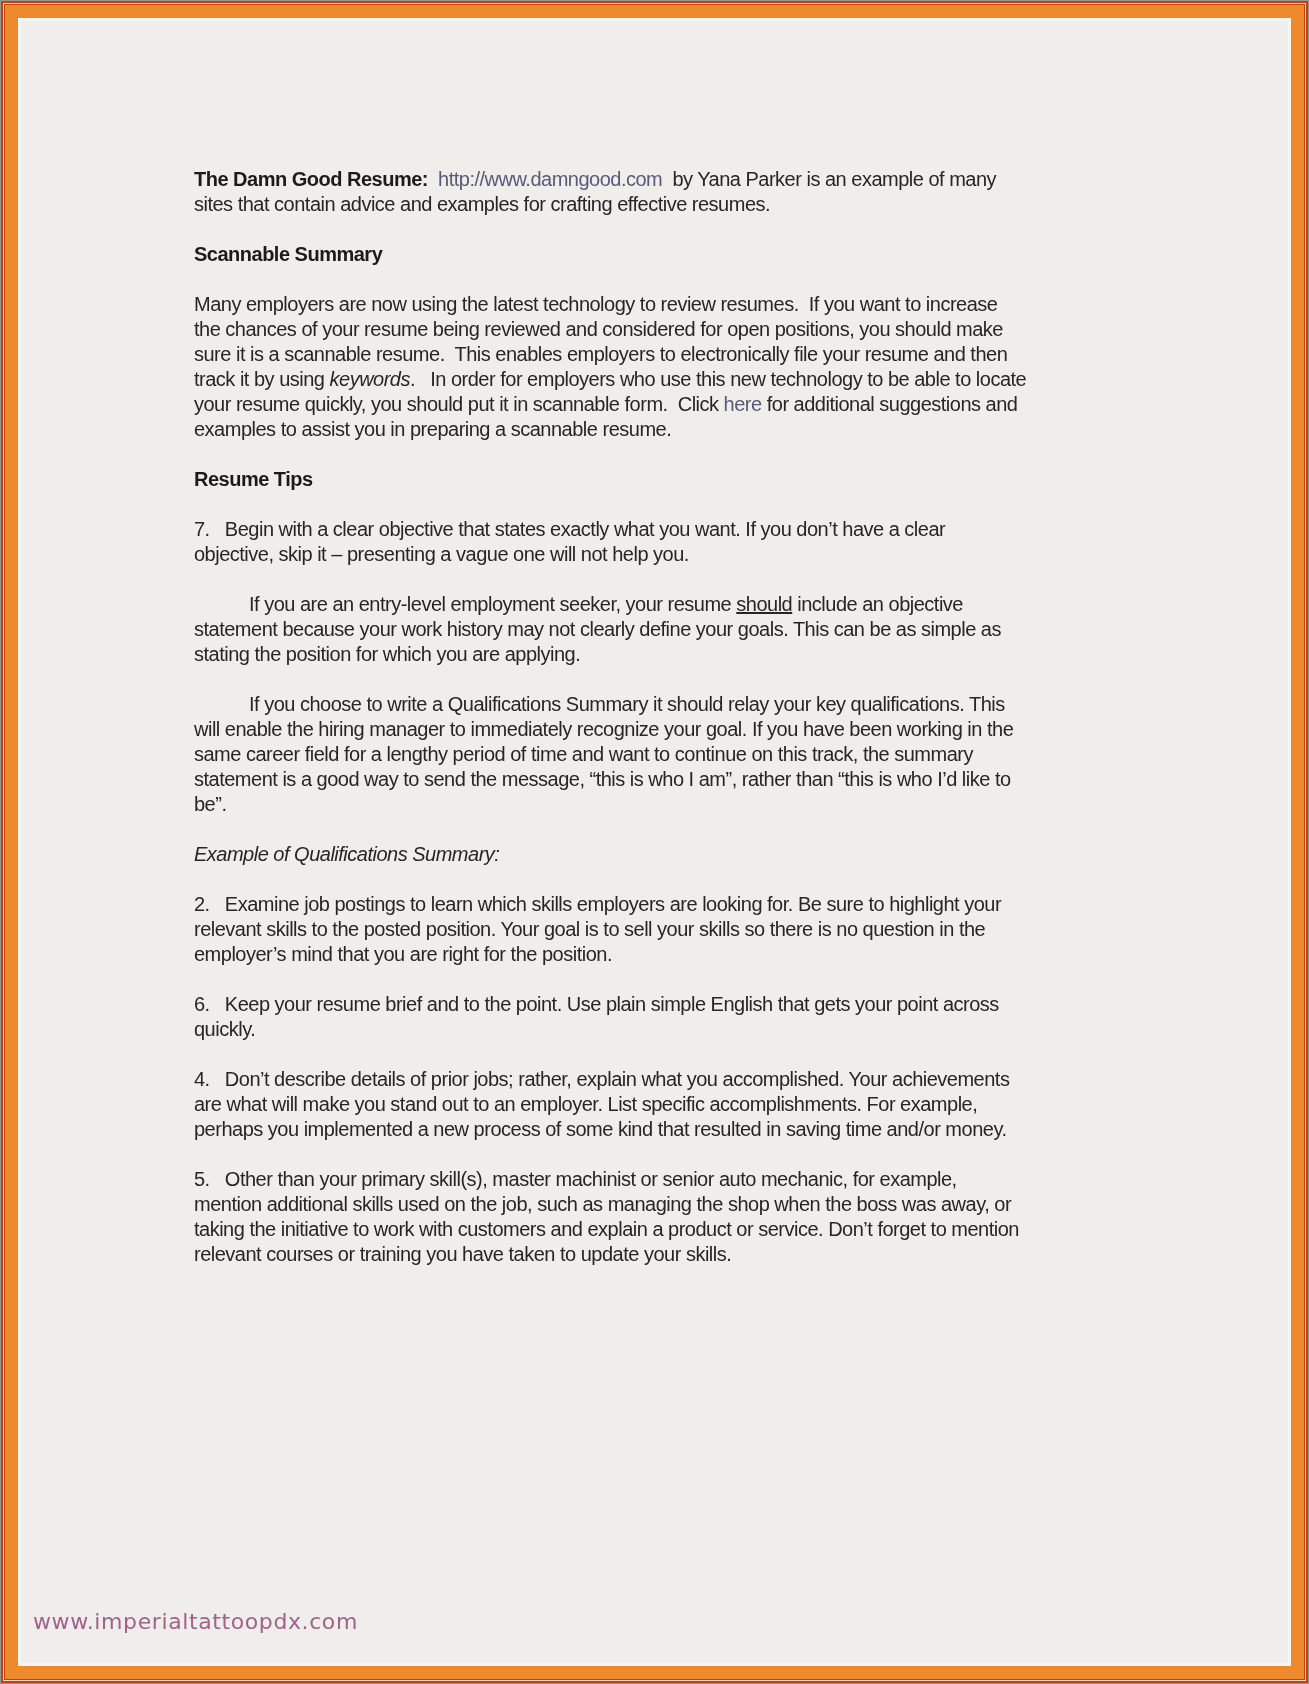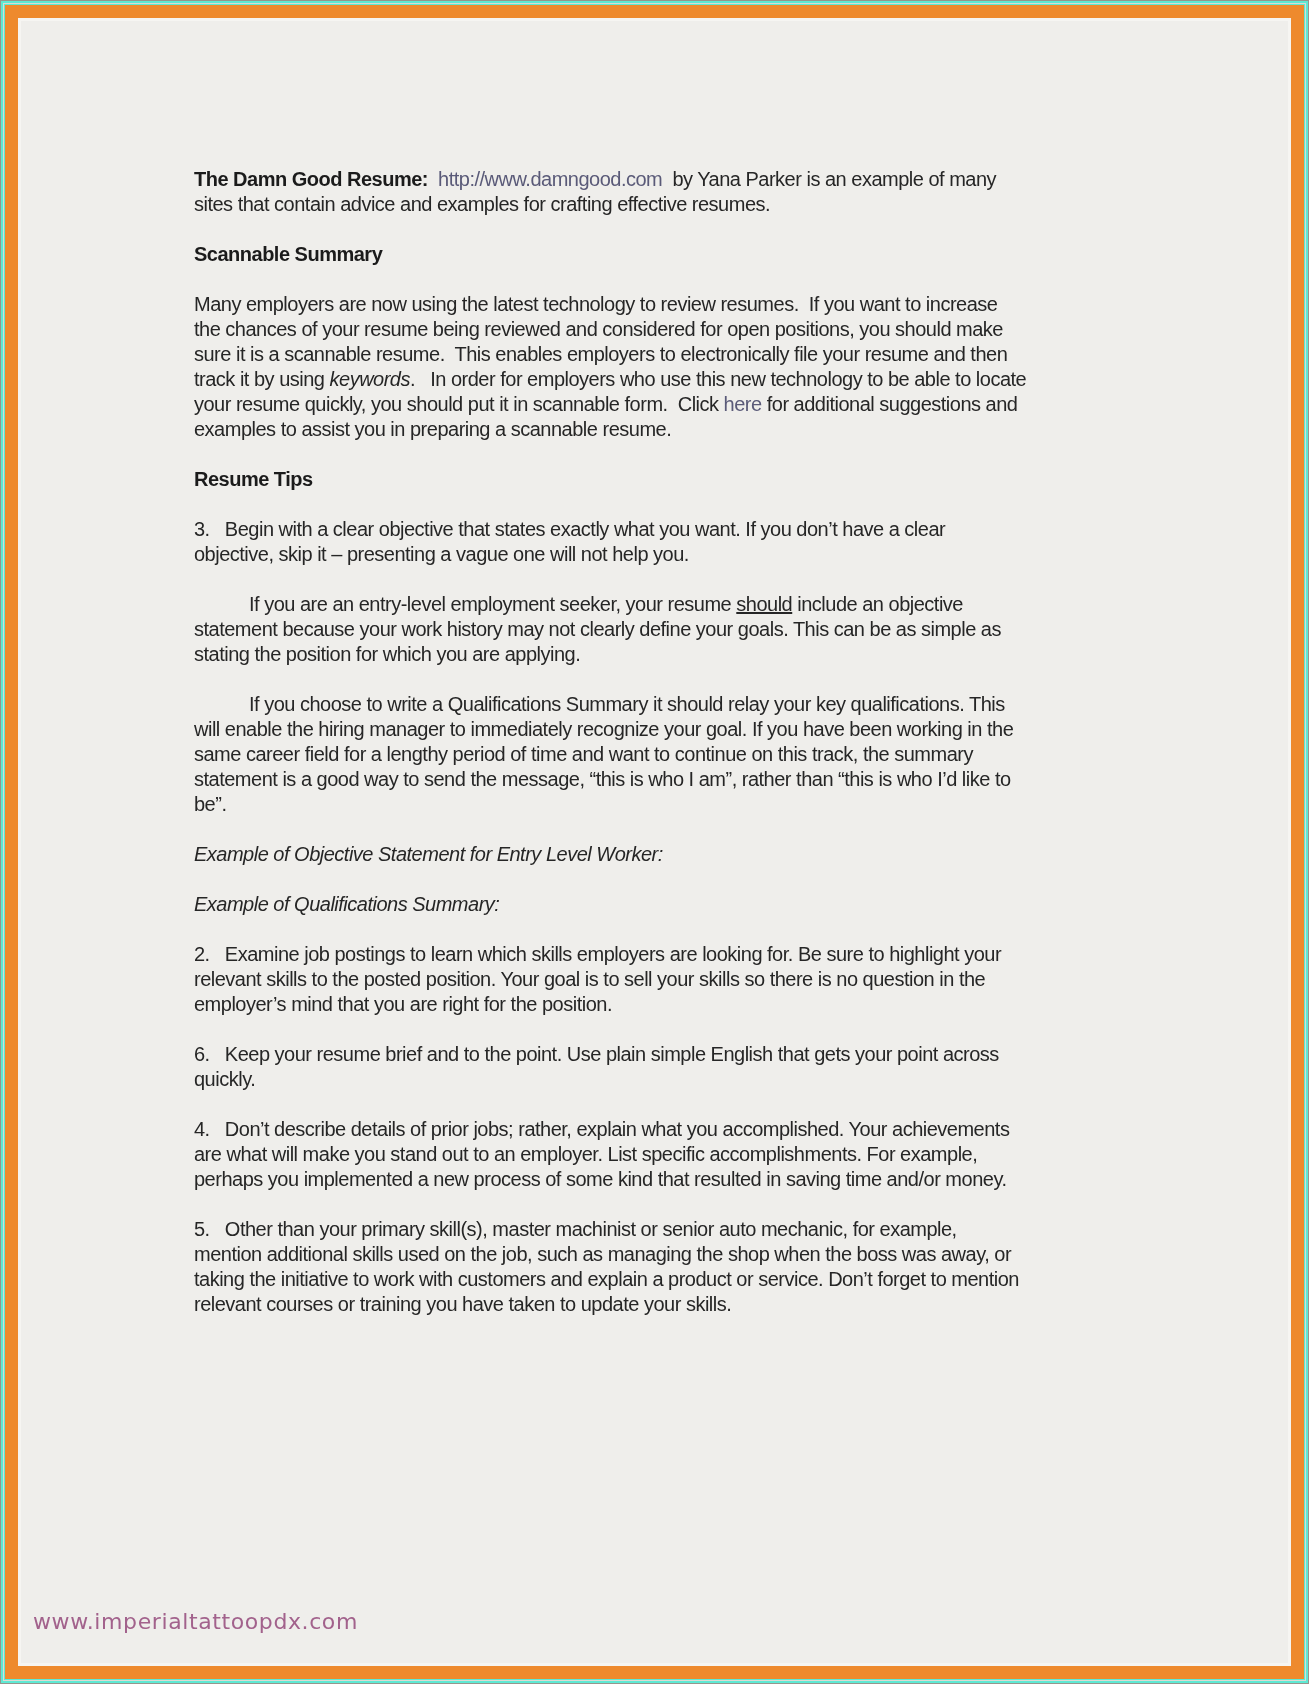--- a/index.html
+++ b/index.html
@@ -6,7 +6,7 @@
   .page {
     position:relative;
     width:1309px; height:1684px;
-    background:#5eead4;
+    background:#c2410c;
     overflow:hidden;
     font-family:"Liberation Sans", sans-serif;
   }

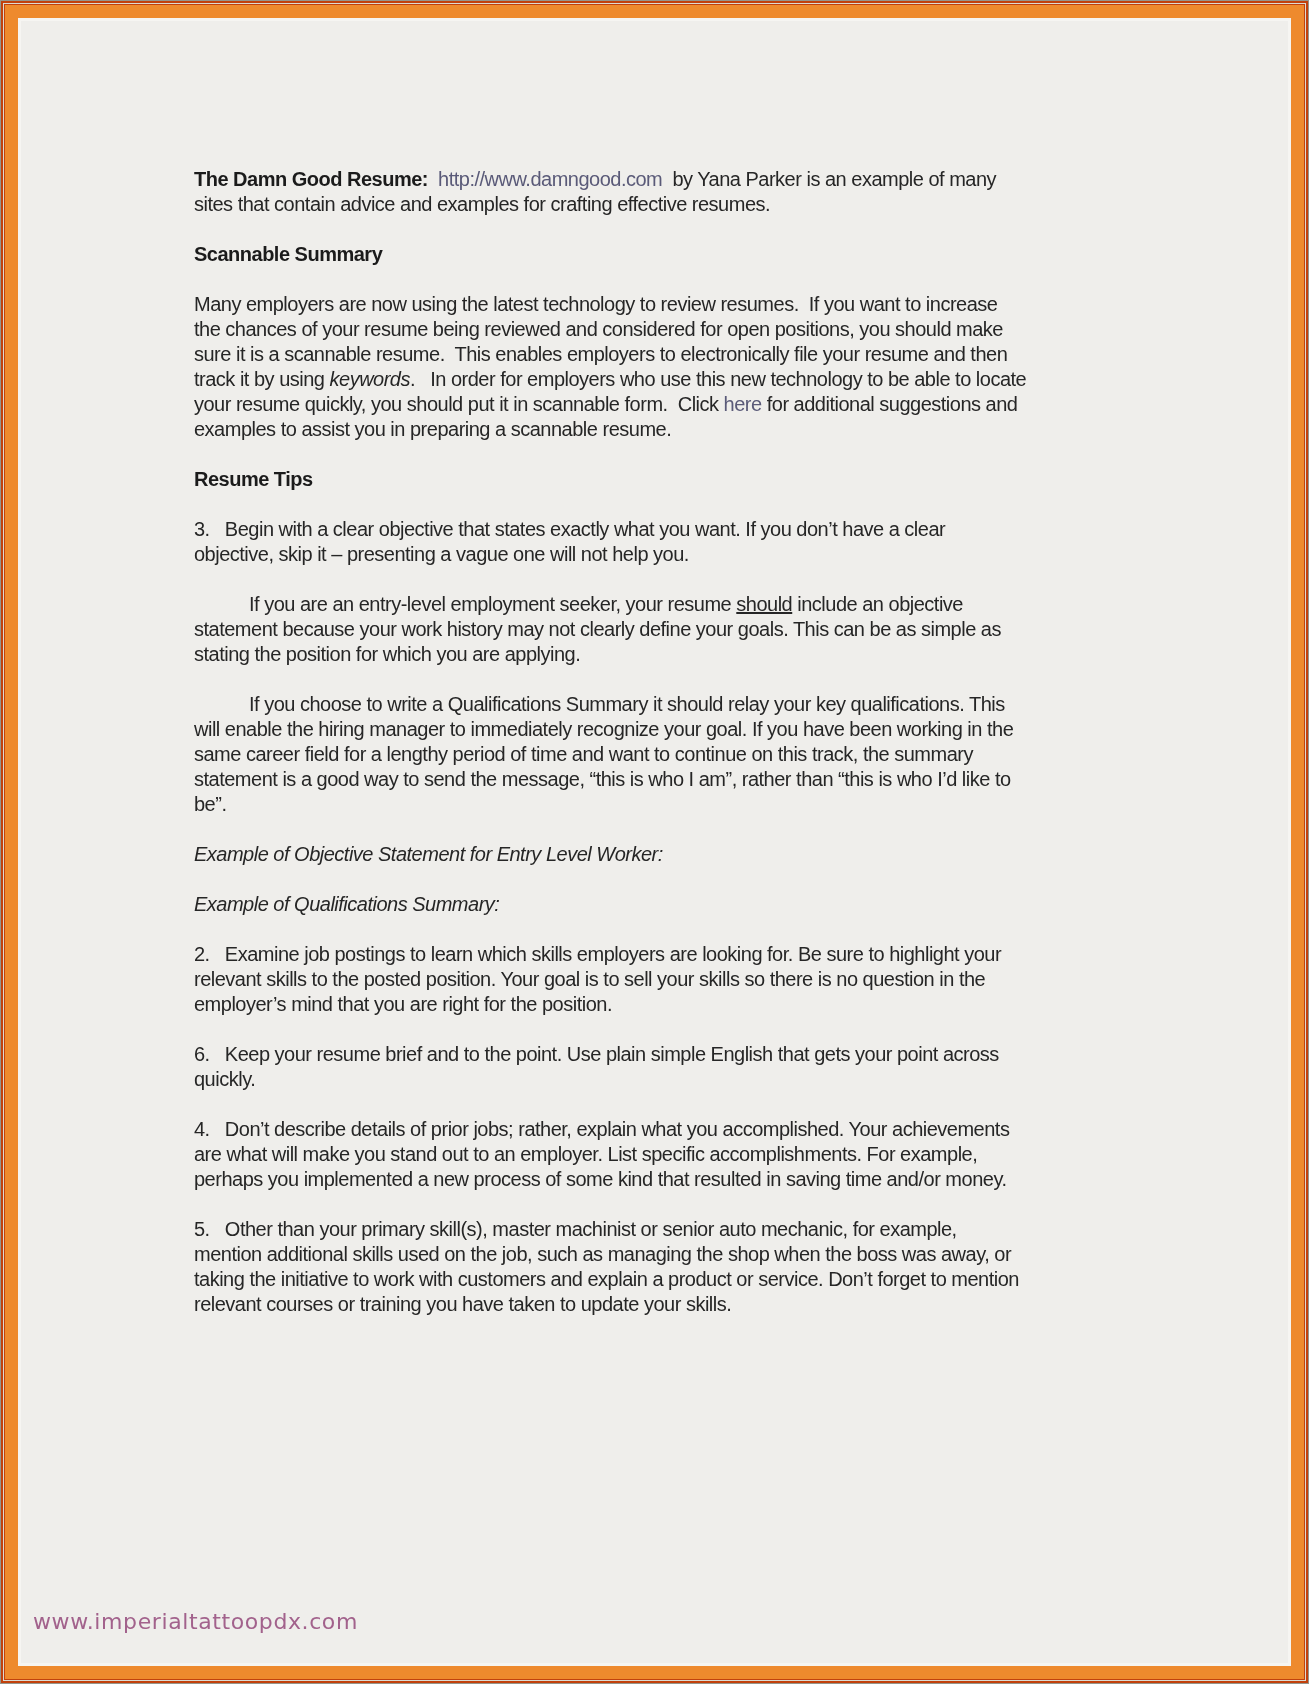--- a/index.html
+++ b/index.html
@@ -60,7 +60,7 @@
 
       <p class="heading">Resume Tips</p>
 
-      <p>3.   Begin with a clear objective that states exactly what you want. If you don’t have a clear objective, skip it – presenting a vague one will not help you.</p>
+      <p>7.   Begin with a clear objective that states exactly what you want. If you don’t have a clear objective, skip it – presenting a vague one will not help you.</p>
 
       <p class="indent"><span>If you are an entry-level employment seeker, your resume </span><span class="uline">should</span><span> include an objective statement because your work history may not clearly define your goals. This can be as simple as stating the position for which you are applying.</span></p>
 

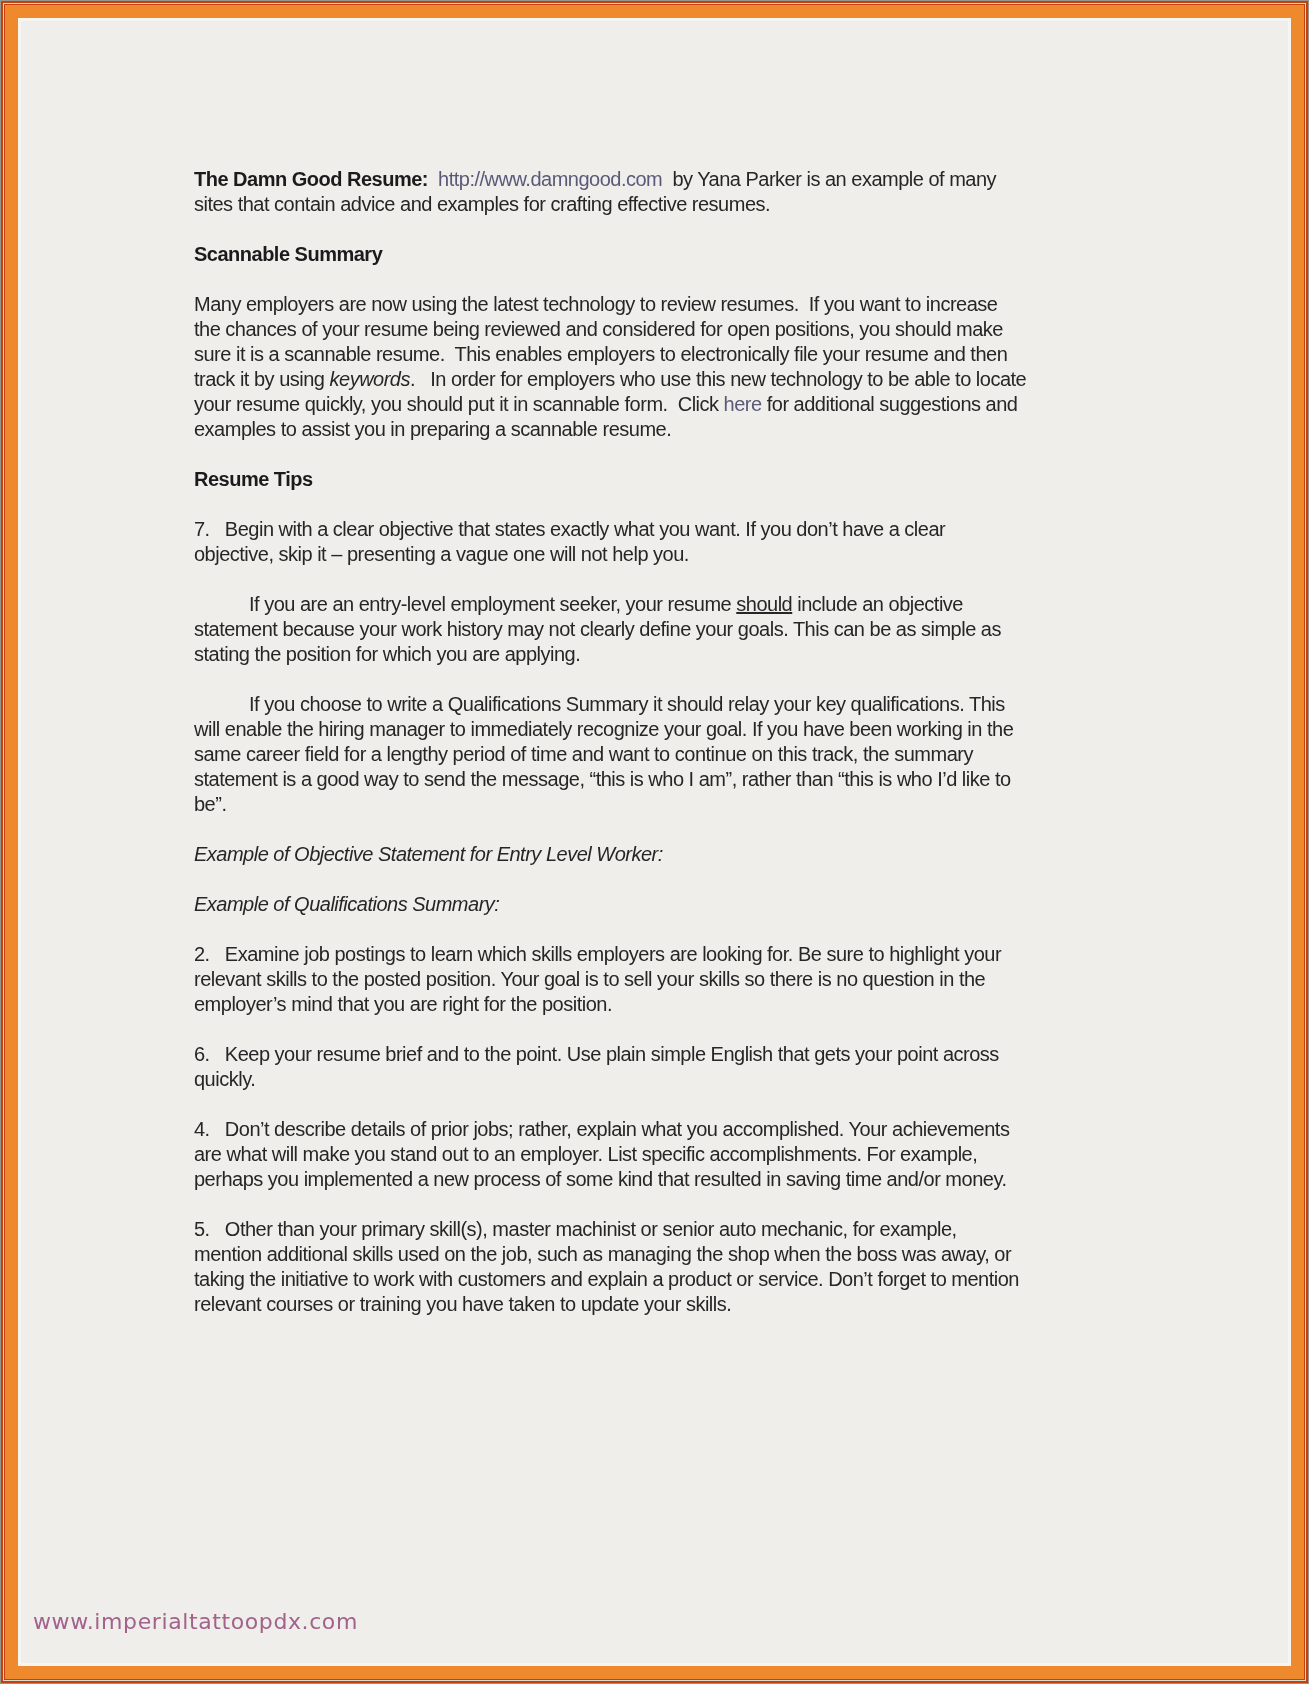--- a/index.html
+++ b/index.html
@@ -66,7 +66,7 @@
 
       <p class="indent">If you choose to write a Qualifications Summary it should relay your key qualifications. This will enable the hiring manager to immediately recognize your goal. If you have been working in the same career field for a lengthy period of time and want to continue on this track, the summary statement is a good way to send the message, “this is who I am”, rather than “this is who I’d like to be”.</p>
 
-      <p><span class="it blk">Example of Objective Statement for Entry Level Worker:</span></p>
+      <p></p>
 
       <p><span class="it blk">Example of Qualifications Summary:</span></p>
 

